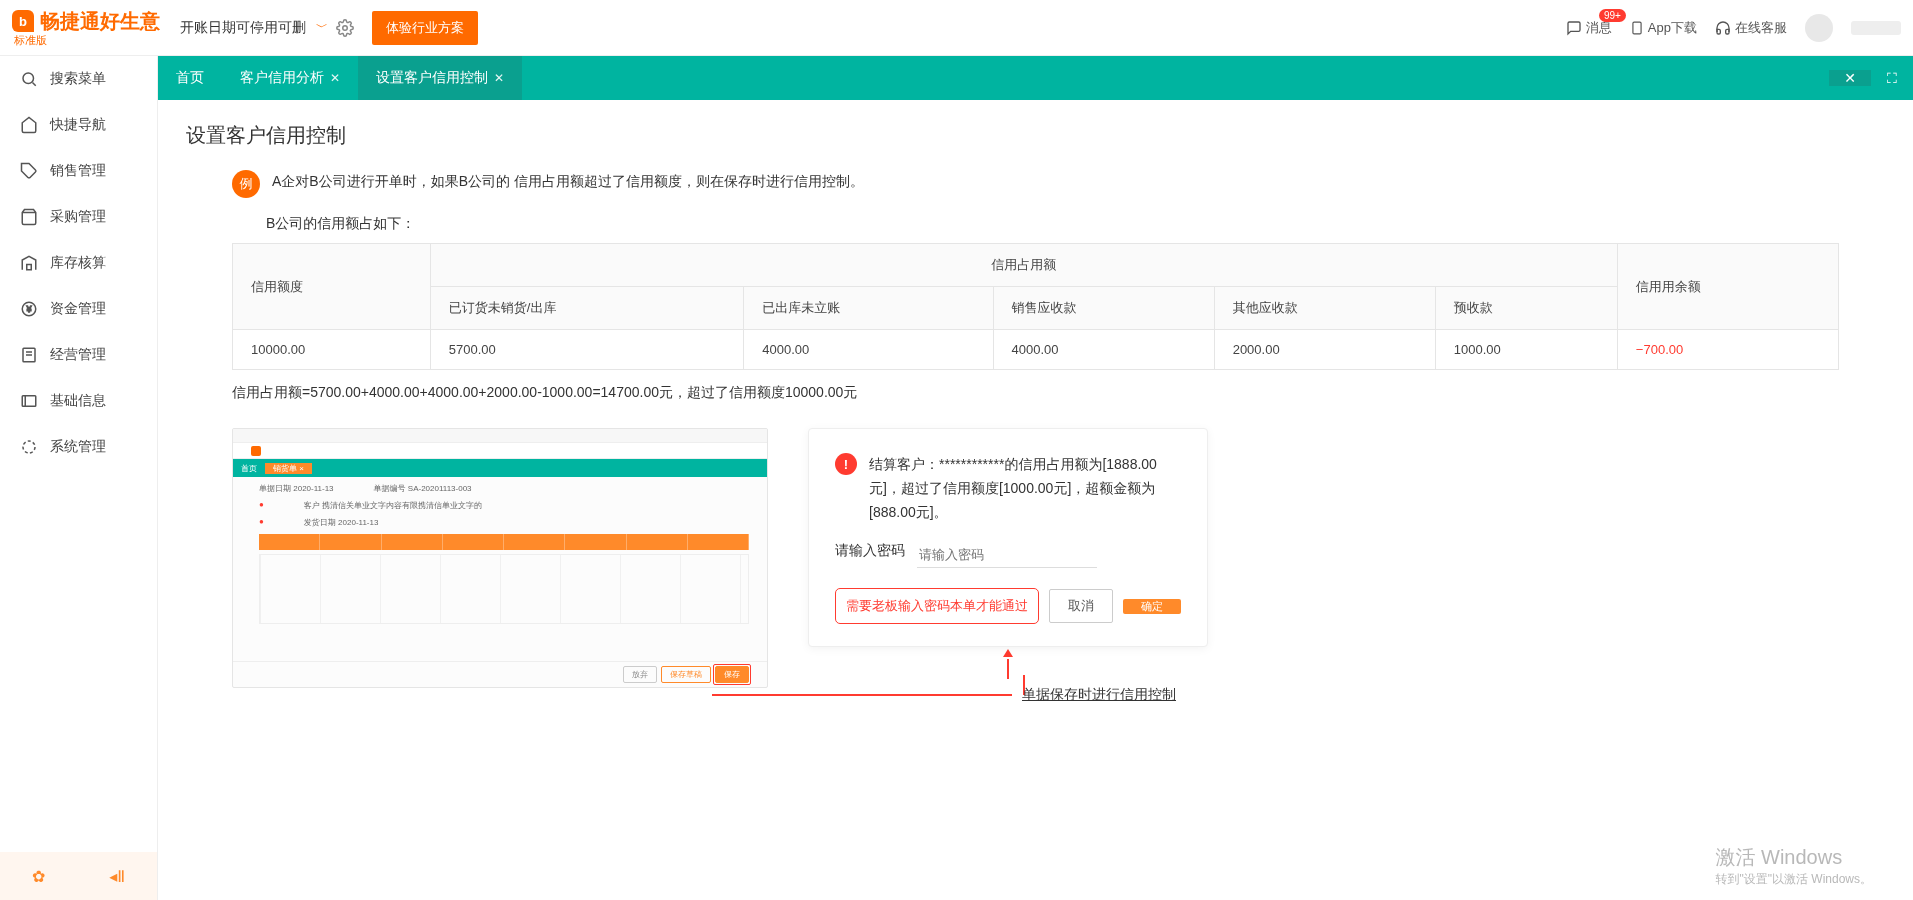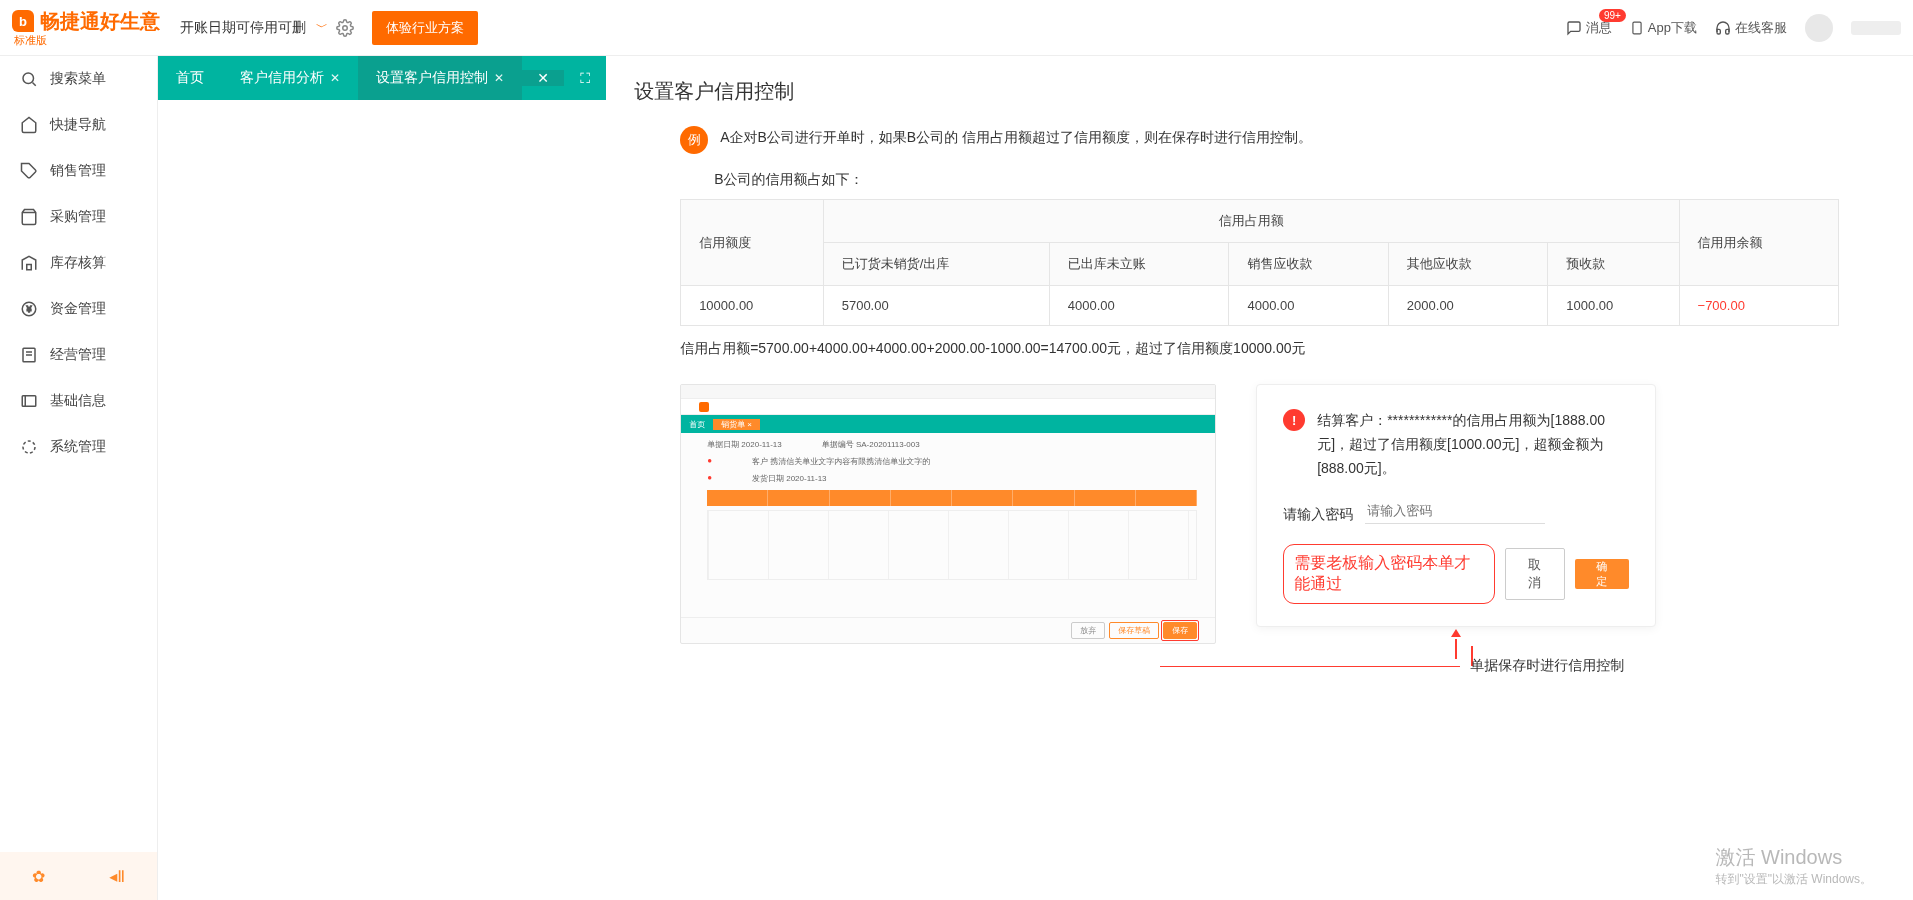--- a/index.html
+++ b/index.html
@@ -32,7 +32,7 @@
 .side-bottom { margin-top: auto; height: 48px; background: #fff6ef; display: flex; align-items: center; justify-content: space-around; }
 .side-bottom .sb-icon { color: #ff8a2a; font-size: 16px; }
 
-.main { flex: 1; display: flex; background: #fff; position: relative; overflow: hidden; }
+.main { flex: 1; display: flex; flex-direction: column; background: #fff; position: relative; overflow: hidden; }
 .tabbar { height: 44px; background: #00b4a0; display: flex; align-items: stretch; color: #fff; }
 .tab { display: flex; align-items: center; padding: 0 18px; font-size: 14px; cursor: pointer; gap: 6px; }
 .tab.active { background: #0aa08f; }

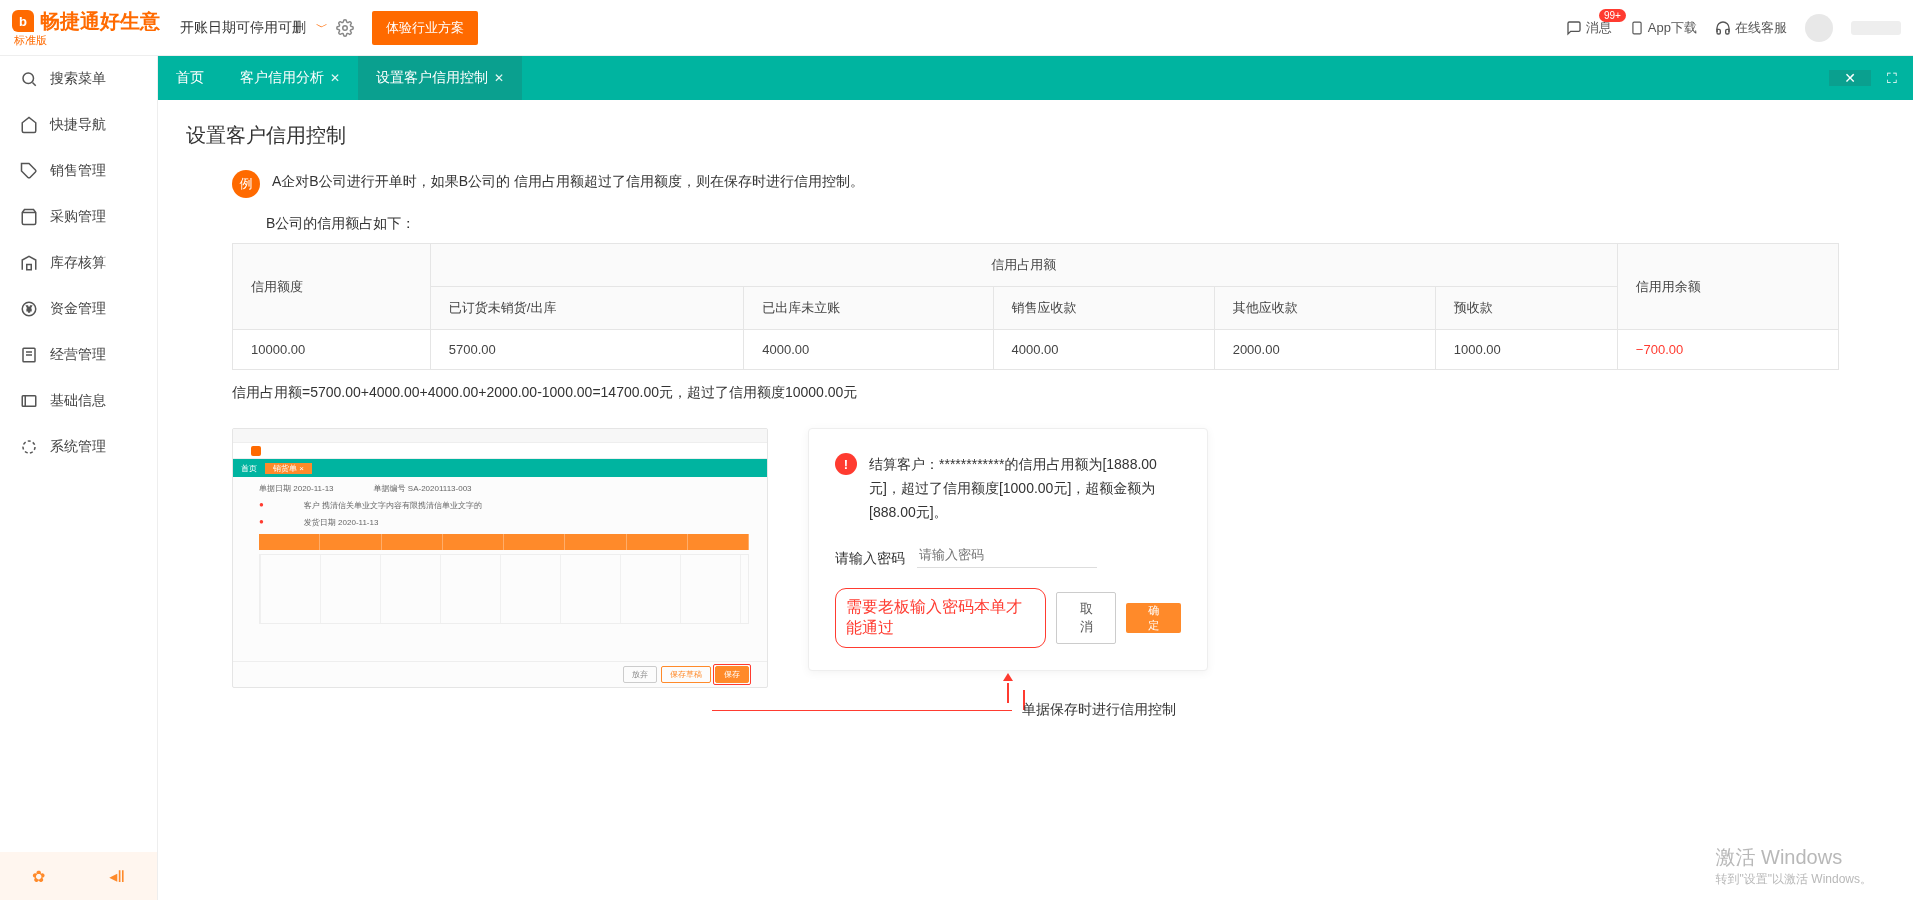--- a/index.html
+++ b/index.html
@@ -81,7 +81,7 @@
 .dialog .dlg-row1 { display: flex; gap: 12px; }
 .dlg-warn { width: 22px; height: 22px; border-radius: 50%; background: #ff3b30; color: #fff; display: inline-flex; align-items: center; justify-content: center; font-weight: bold; font-size: 13px; flex-shrink: 0; }
 .dlg-msg { font-size: 14px; color: #333; line-height: 1.7; }
-.dlg-input-row { display: flex; align-items: flex-end; gap: 12px; margin-top: 18px; margin-left: 0; }
+.dlg-input-row { display: flex; align-items: flex-start; gap: 12px; margin-top: 18px; margin-left: 0; }
 .dlg-input-row label { font-size: 14px; }
 .dlg-input-row input { border: none; border-bottom: 1px solid #ddd; padding: 5px 2px; font-size: 13px; outline: none; width: 180px; }
 .dlg-btns { display: flex; justify-content: flex-end; gap: 10px; margin-top: 20px; align-items: center; }

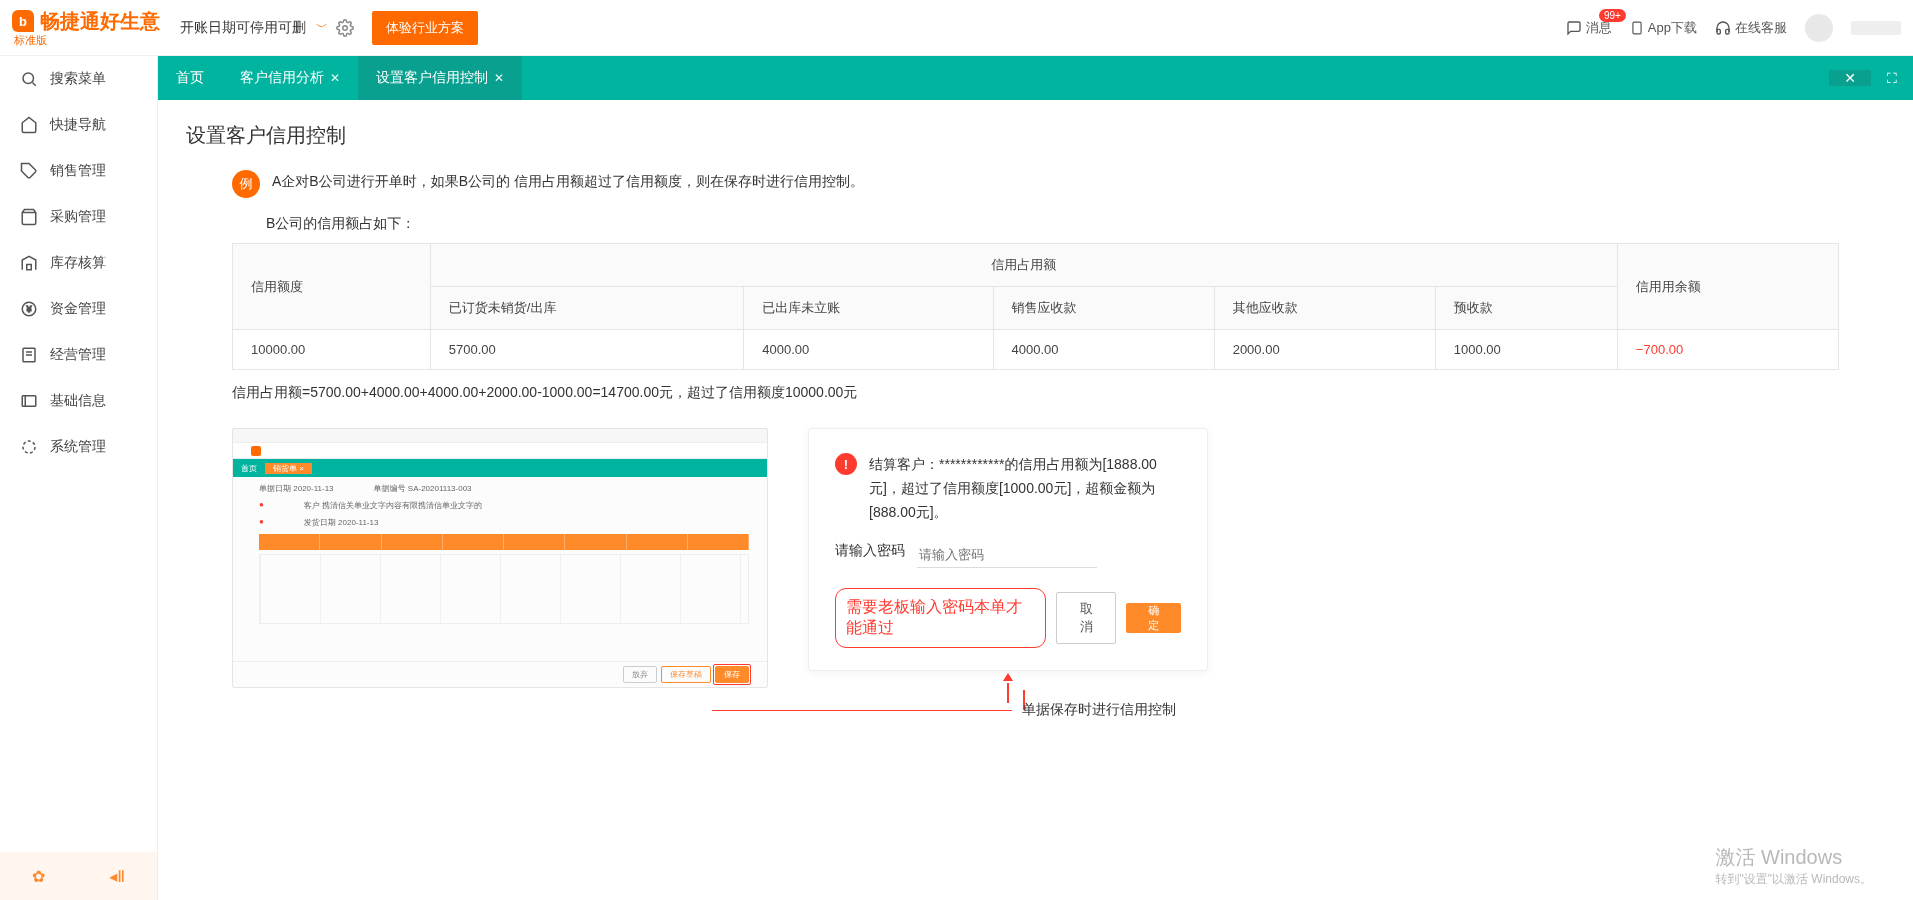--- a/index.html
+++ b/index.html
@@ -85,7 +85,7 @@
 .dlg-input-row label { font-size: 14px; }
 .dlg-input-row input { border: none; border-bottom: 1px solid #ddd; padding: 5px 2px; font-size: 13px; outline: none; width: 180px; }
 .dlg-btns { display: flex; justify-content: flex-end; gap: 10px; margin-top: 20px; align-items: center; }
-.red-box { border: 1.5px solid #ff3b30; color: #ff3b30; font-size: 16px; padding: 8px 10px; border-radius: 11px; margin-right: auto; background: #fff; }
+.red-box { border: 1.5px solid #ff3b30; color: #ff3b30; font-size: 13px; padding: 8px 10px; border-radius: 5px; margin-right: auto; background: #fff; }
 .btn-out { border: 1px solid #ccc; background: #fff; color: #555; padding: 7px 18px; font-size: 13px; border-radius: 2px; cursor: pointer; }
 .btn-accent { border: none; background: #ff8a2a; color: #fff; padding: 0 18px; font-size: 11px; border-radius: 2px; cursor: pointer; }
 

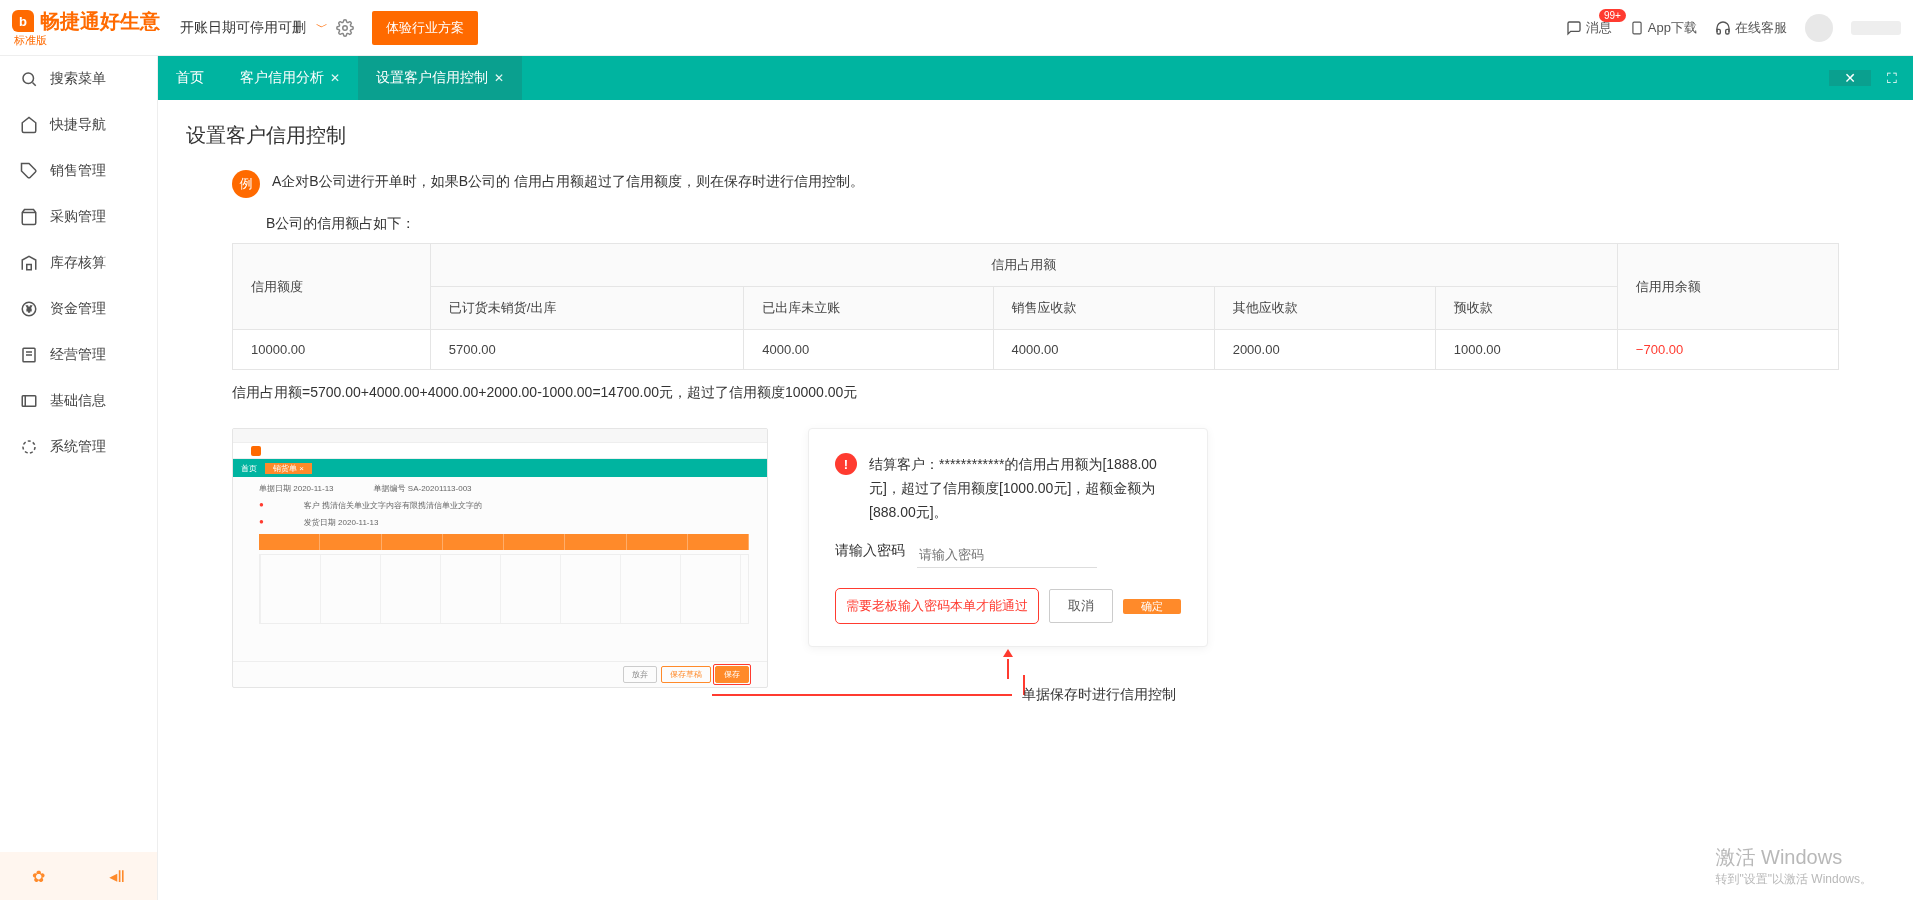--- a/index.html
+++ b/index.html
@@ -368,7 +368,7 @@
           </div>
         </div>
 
-        <div class="caption-row" style="margin-left:480px;">
+        <div class="caption-row" style="margin-left:480px;text-decoration:underline;">
           <div class="red-line-h"></div>
           <span class="caption">单据保存时进行信用控制</span>
           <div style="width:1.5px;height:20px;background:#ff3b30;margin-left:-163px;margin-top:-20px"></div>

